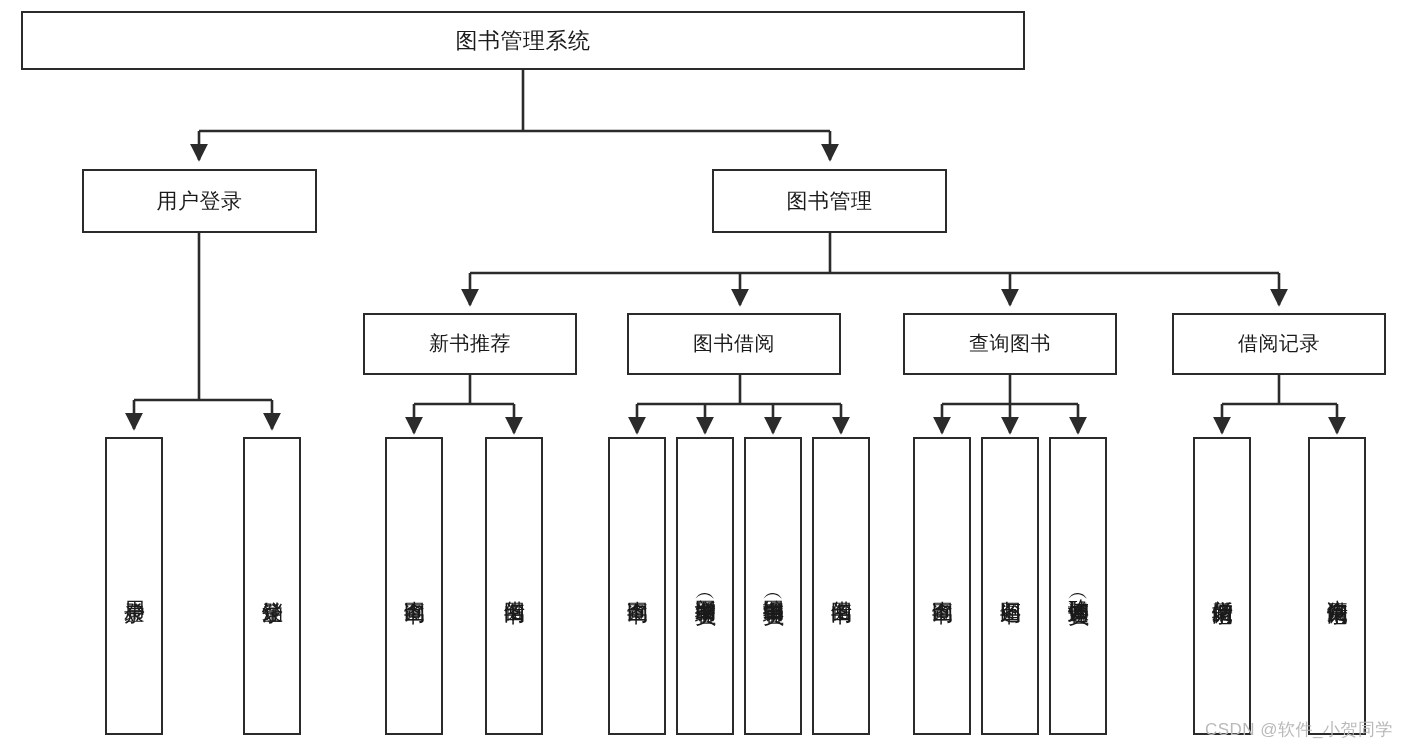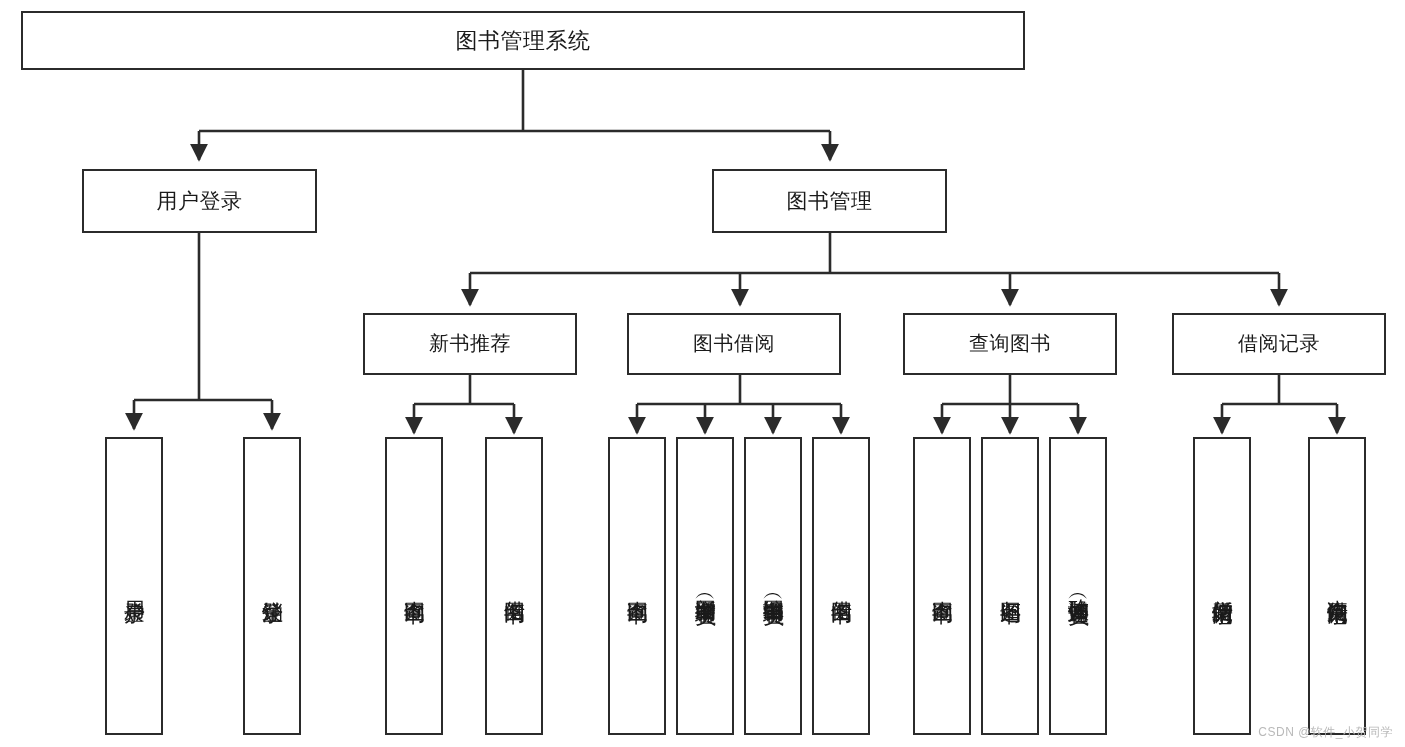--- a/index.html
+++ b/index.html
@@ -56,7 +56,7 @@
     position:absolute;
     right:12px;
     bottom:6px;
-    font-size:12px;
+    font-size:17px;
     color:#b9b9b9;
     letter-spacing:0.5px;
     user-select:none;

